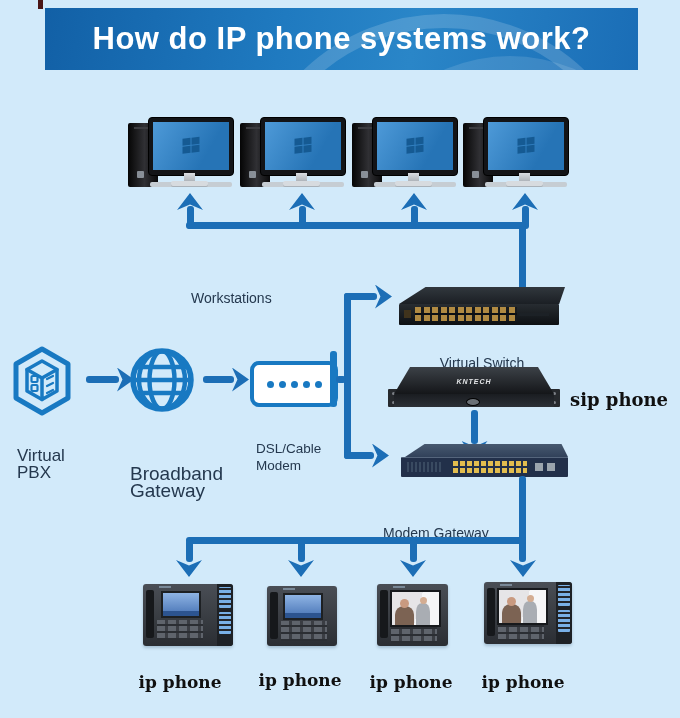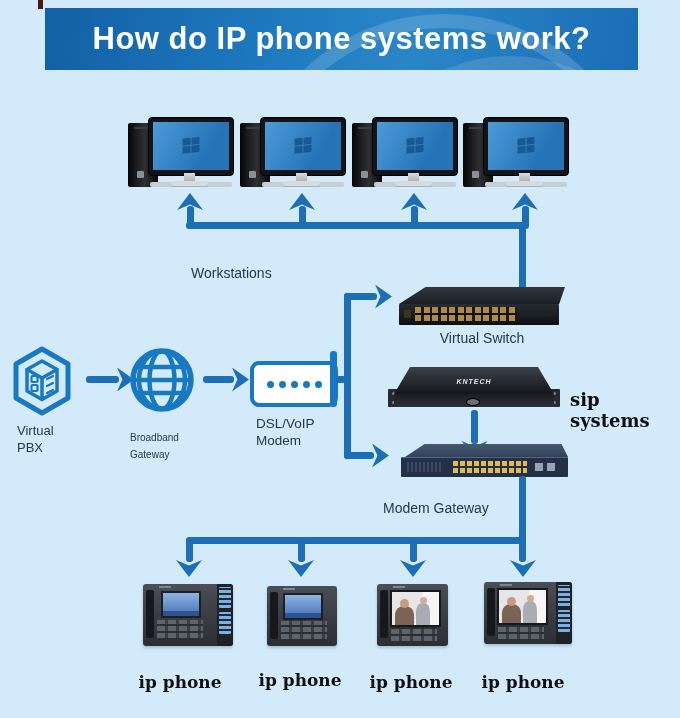--- a/index.html
+++ b/index.html
@@ -51,7 +51,7 @@
          background:#d7dbdf;box-shadow:0 1px 0 #aab2b9;}
 
   
-  .lbl{position:absolute;color:var(--label);font-size:14px;line-height:17px;}
+  .lbl{position:absolute;color:var(--label);font-size:14px;line-height:17px;margin-top:25px;}
   .lbl-serif{position:absolute;color:#101010;font-family:"DejaVu Serif",serif;font-weight:700;}
 
   

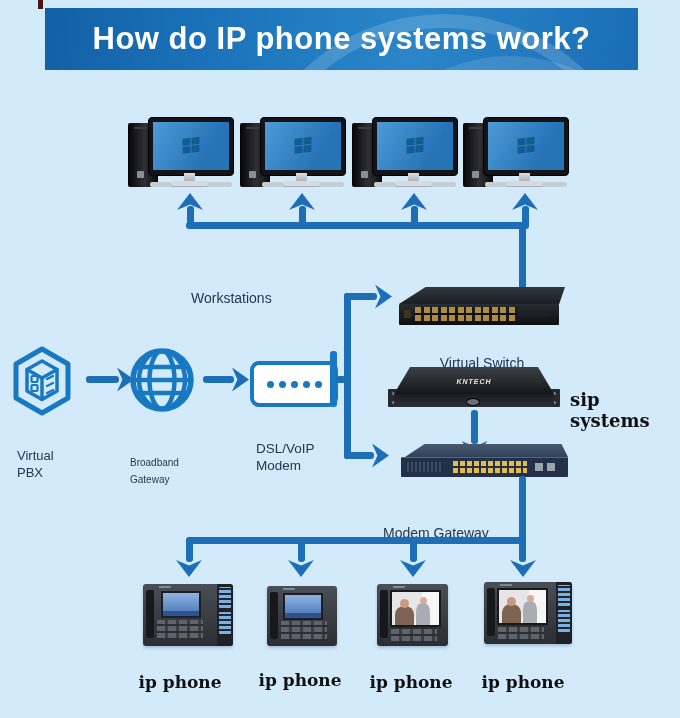--- a/index.html
+++ b/index.html
@@ -258,7 +258,7 @@
       <div class="sv-btn"></div>
     </div>
   </div>
-  <div class="lbl-serif" style="left:570px;top:389px;font-size:18px">sip systems</div>
+  <div class="lbl-serif" style="left:570px;top:389px;font-size:18px">sip phone</div>
 
   <div class="shaft-v" style="left:471px;top:410px;width:7px;height:34px"></div>
   <div class="ah ah-down" style="left:461.5px;top:441px"></div>

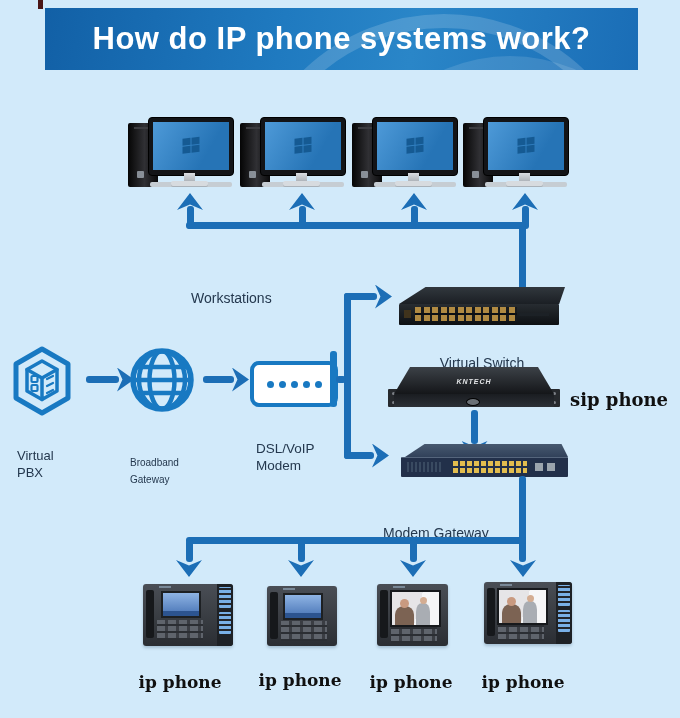--- a/index.html
+++ b/index.html
@@ -285,7 +285,7 @@
       <path d="M35 33 L41 30 M35 40 L41 37 M35 47 L41 44" stroke-width="2.2"></path>
     </g>
   </svg>
-  <div class="lbl" style="left:17px;top:422px;font-size:13px">
+  <div class="lbl" style="left:17px;top:422px;font-size:17px">
     <div>Virtual</div>
     <div>PBX</div>
   </div>

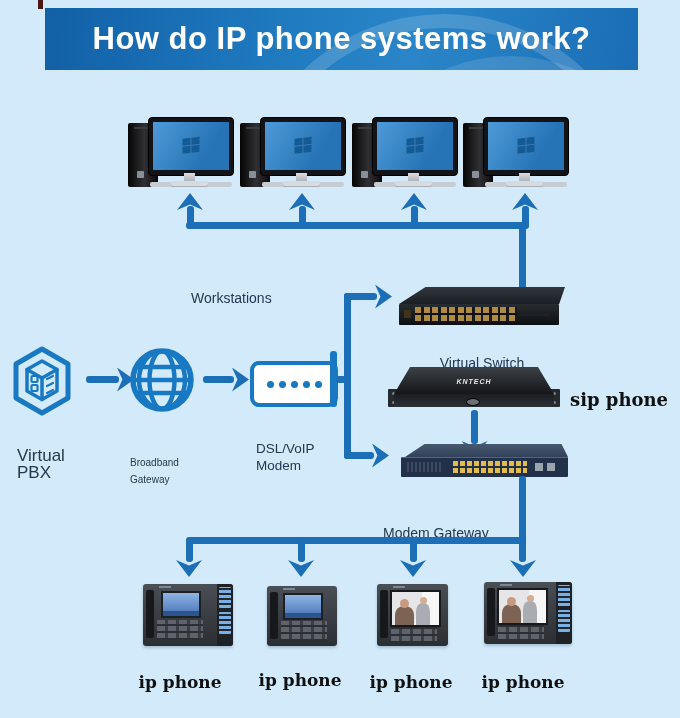--- a/index.html
+++ b/index.html
@@ -326,7 +326,7 @@
   <div class="modem-cap"></div>
   <div class="shaft-h" style="left:336px;top:376px;width:10px;height:7px"></div>
   <div class="lbl" style="left:256px;top:415px;font-size:13.5px">
-    <div>DSL/VoIP</div>
+    <div>DSL/Cable</div>
     <div>Modem</div>
   </div>
 

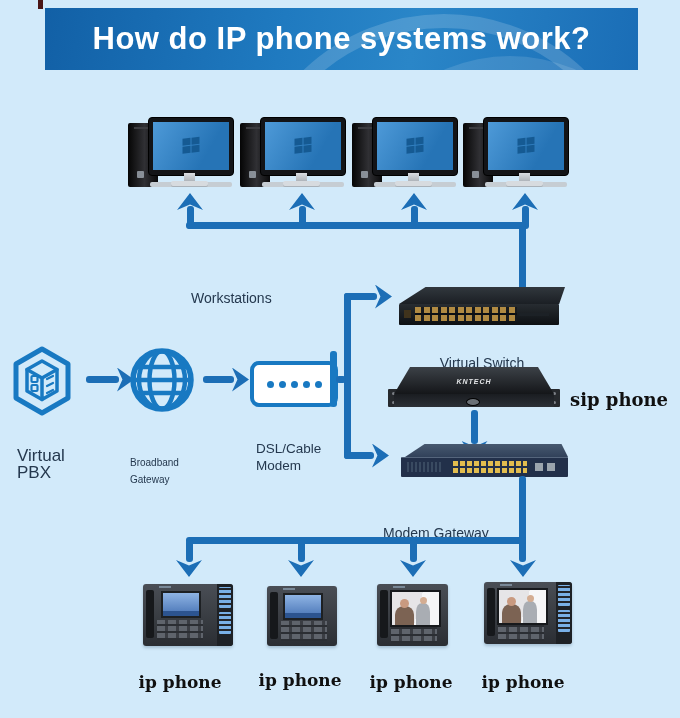--- a/index.html
+++ b/index.html
@@ -308,7 +308,7 @@
       </g>
     </g>
   </svg>
-  <div class="lbl" style="left:130px;top:429px;font-size:10px">
+  <div class="lbl" style="left:130px;top:440px;font-size:19px">
     <div>Broadband</div>
     <div>Gateway</div>
   </div>

